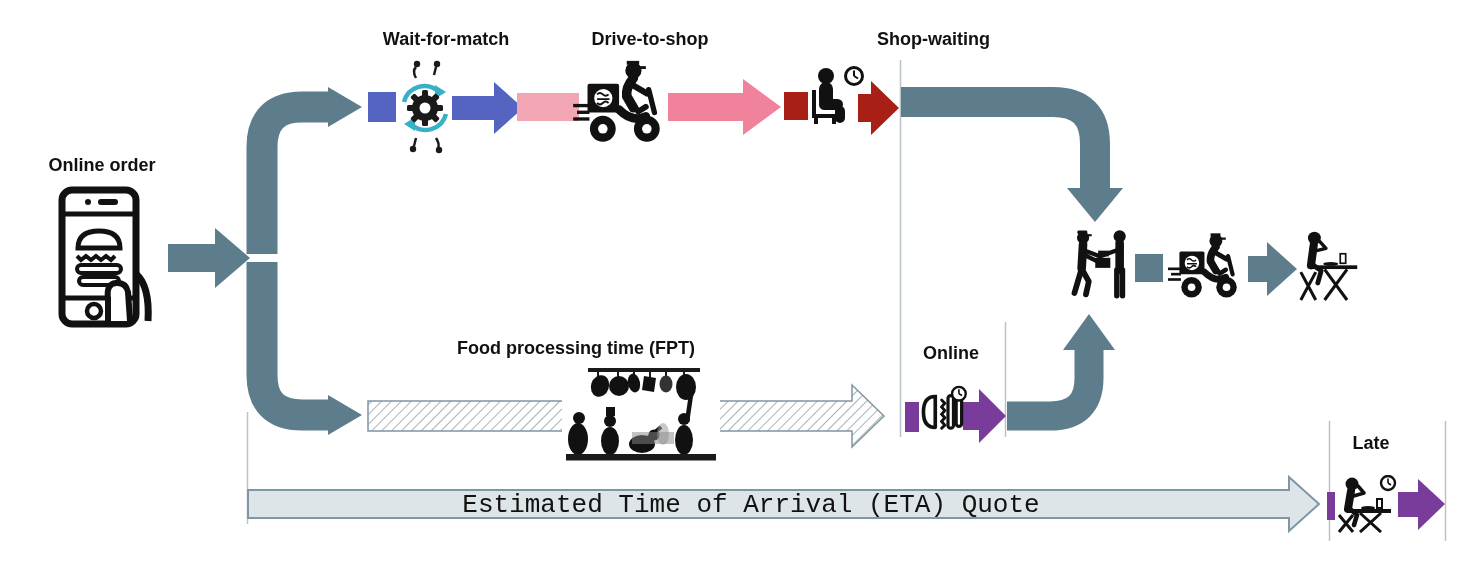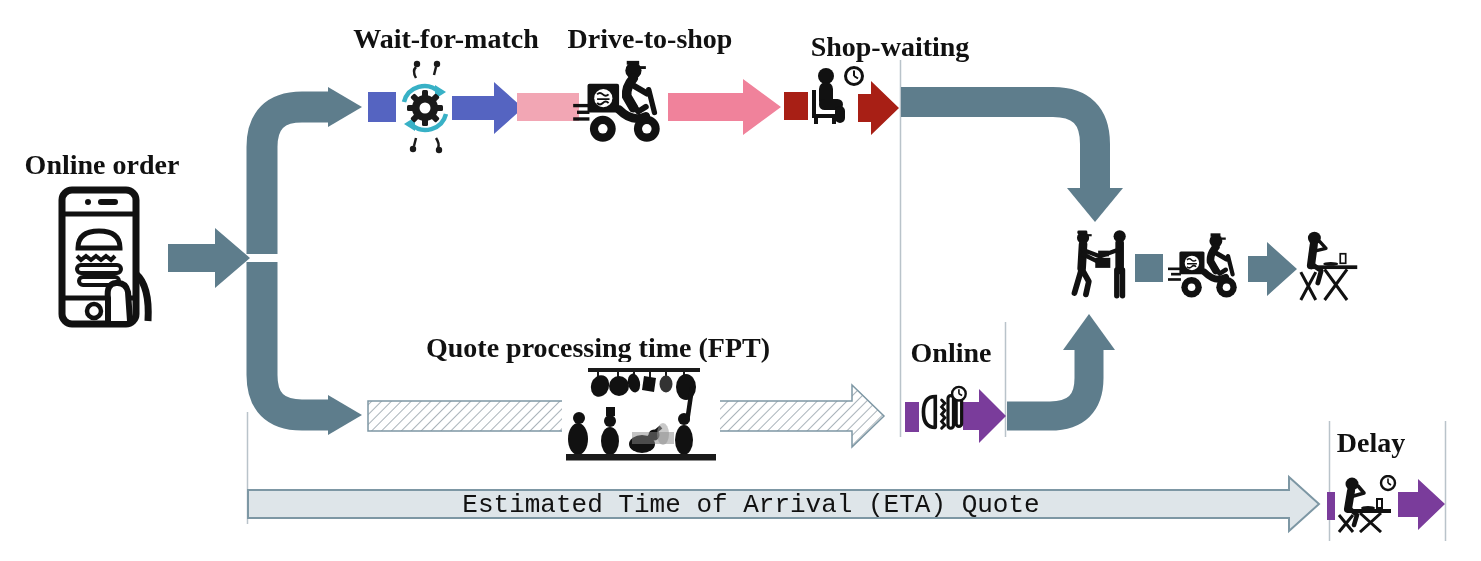--- a/index.html
+++ b/index.html
@@ -14,8 +14,8 @@
   }
   .layer{position:absolute; left:0; top:0; width:1481px; height:561px;}
   .lbl{
-    position:absolute; font-weight:bold; font-size:28px; line-height:30px;
-    color:var(--c-ink); text-align:center; white-space:nowrap;font-family:Liberation Serif, serif;
+    position:absolute; font-weight:bold; font-size:18px; line-height:30px;
+    color:var(--c-ink); text-align:center; white-space:nowrap;
   }
   .lbl.left{text-align:left;}
   .eta-lbl{

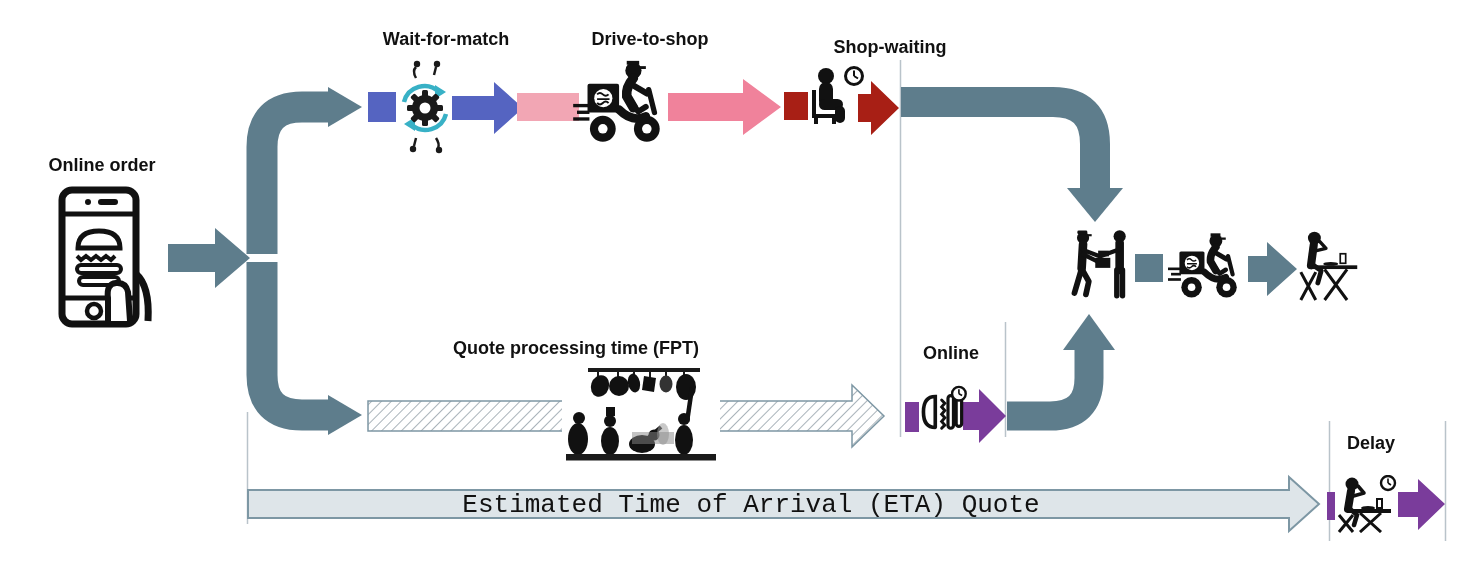--- a/index.html
+++ b/index.html
@@ -90,7 +90,7 @@
   <div class="lbl" style="left:12px; top:150px; width:180px;">Online order</div>
   <div class="lbl" style="left:346px; top:24px; width:200px;">Wait-for-match</div>
   <div class="lbl" style="left:550px; top:24px; width:200px;">Drive-to-shop</div>
-  <div class="lbl" style="left:790px; top:32px; width:200px;">Shop-waiting</div>
+  <div class="lbl" style="left:790px; top:24px; width:200px;text-align:right;">Shop-waiting</div>
   <div class="lbl" style="left:426px; top:333px; width:300px;">Quote processing time (FPT)</div>
   <div class="lbl" style="left:901px; top:338px; width:100px;">Online</div>
   <div class="lbl" style="left:1321px; top:428px; width:100px;">Delay</div>

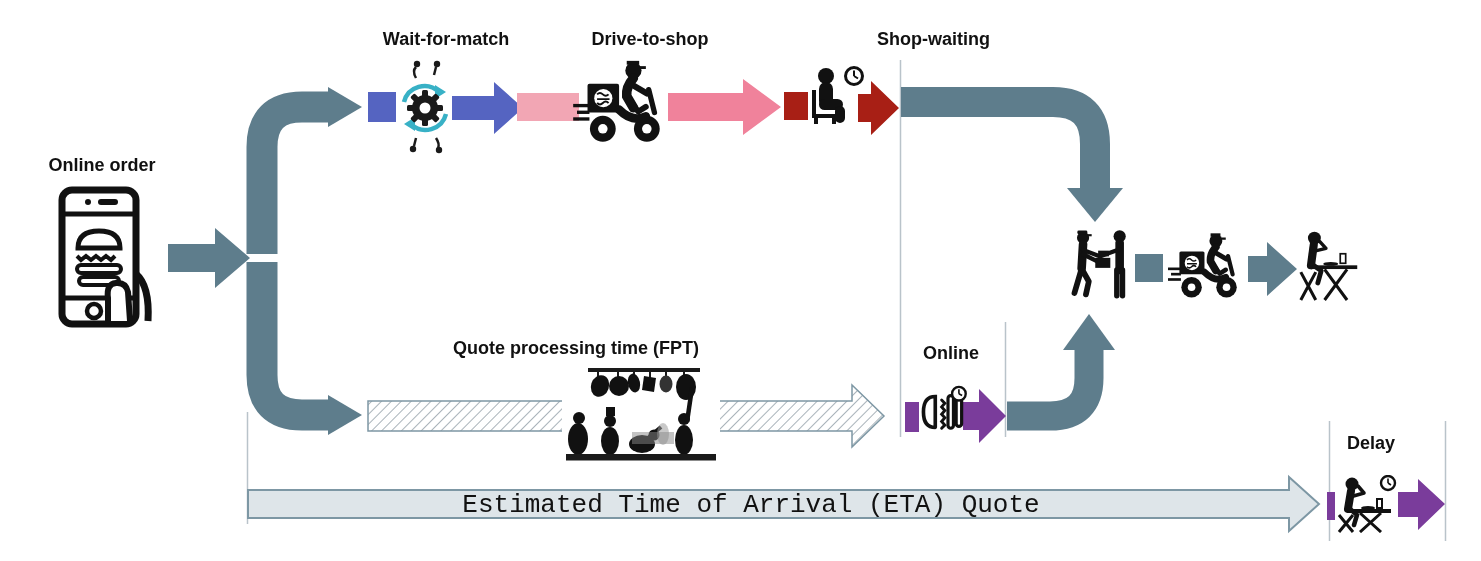--- a/index.html
+++ b/index.html
@@ -91,7 +91,7 @@
   <div class="lbl" style="left:346px; top:24px; width:200px;">Wait-for-match</div>
   <div class="lbl" style="left:550px; top:24px; width:200px;">Drive-to-shop</div>
   <div class="lbl" style="left:790px; top:24px; width:200px;text-align:right;">Shop-waiting</div>
-  <div class="lbl" style="left:426px; top:333px; width:300px;">Quote processing time (FPT)</div>
+  <div class="lbl" style="left:426px; top:333px; width:300px;">Food processing time (FPT)</div>
   <div class="lbl" style="left:901px; top:338px; width:100px;">Online</div>
   <div class="lbl" style="left:1321px; top:428px; width:100px;">Delay</div>
   <div class="eta-lbl" style="left:401px; top:491px; width:700px;font-family:Liberation Mono, monospace;">Estimated Time of Arrival (ETA) Quote</div>

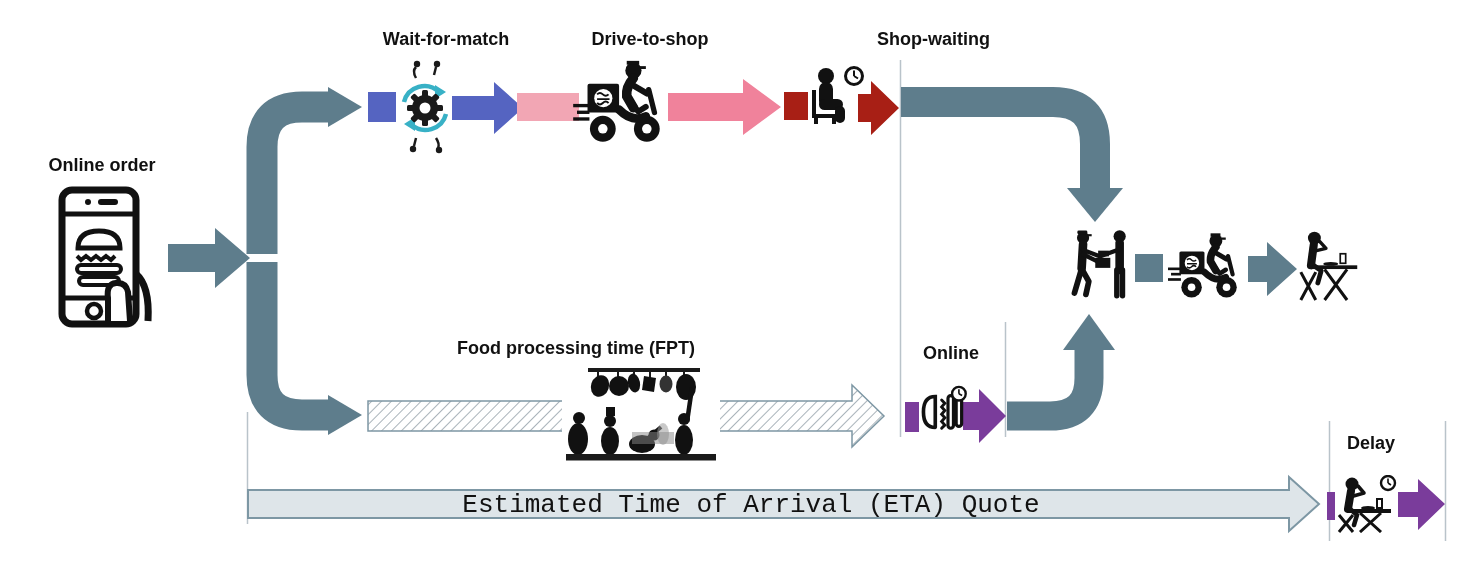--- a/index.html
+++ b/index.html
@@ -93,7 +93,7 @@
   <div class="lbl" style="left:790px; top:24px; width:200px;text-align:right;">Shop-waiting</div>
   <div class="lbl" style="left:426px; top:333px; width:300px;">Food processing time (FPT)</div>
   <div class="lbl" style="left:901px; top:338px; width:100px;">Online</div>
-  <div class="lbl" style="left:1321px; top:428px; width:100px;">Delay</div>
+  <div class="lbl" style="left:1321px; top:428px; width:100px;">Late</div>
   <div class="eta-lbl" style="left:401px; top:491px; width:700px;font-family:Liberation Mono, monospace;">Estimated Time of Arrival (ETA) Quote</div>
 
   <div class="icon" style="left:52px; top:186px; width:105px; height:145px;">

